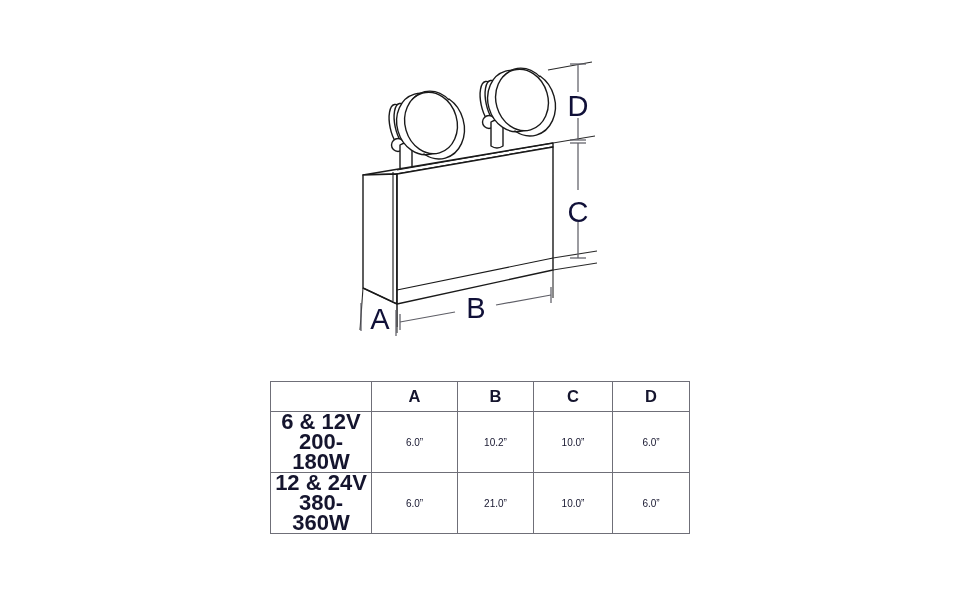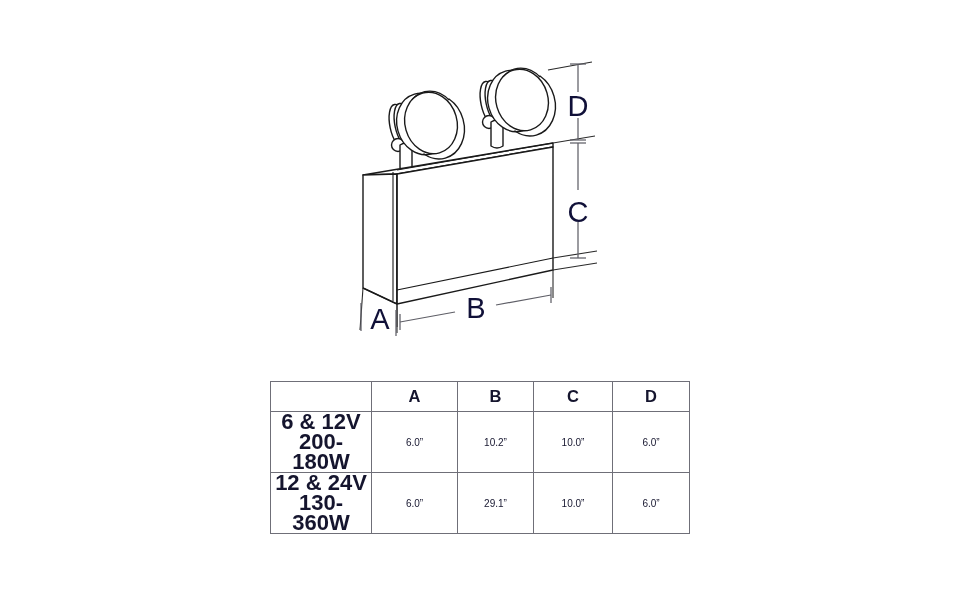--- a/index.html
+++ b/index.html
@@ -215,7 +215,7 @@
       <tr>
         <td class="rowlabel">
           <span class="lbl-line">12 &amp; 24V</span>
-          <span class="lbl-line">130-360W</span>
+          <span class="lbl-line">380-360W</span>
         </td>
         <td>6.0”</td>
         <td>29.1”</td>

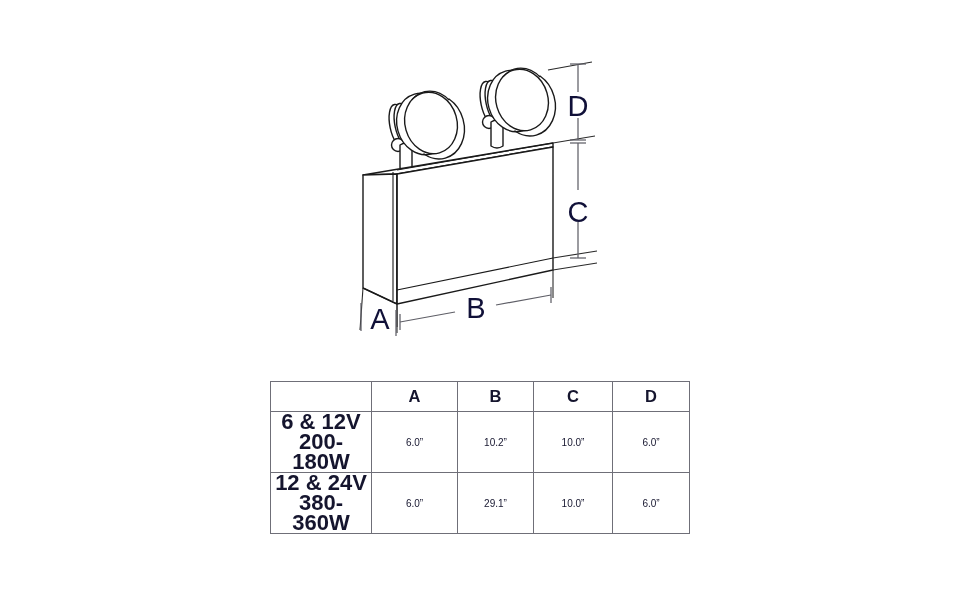--- a/index.html
+++ b/index.html
@@ -218,7 +218,7 @@
           <span class="lbl-line">380-360W</span>
         </td>
         <td>6.0”</td>
-        <td>29.1”</td>
+        <td>21.0”</td>
         <td>10.0”</td>
         <td>6.0”</td>
       </tr>

